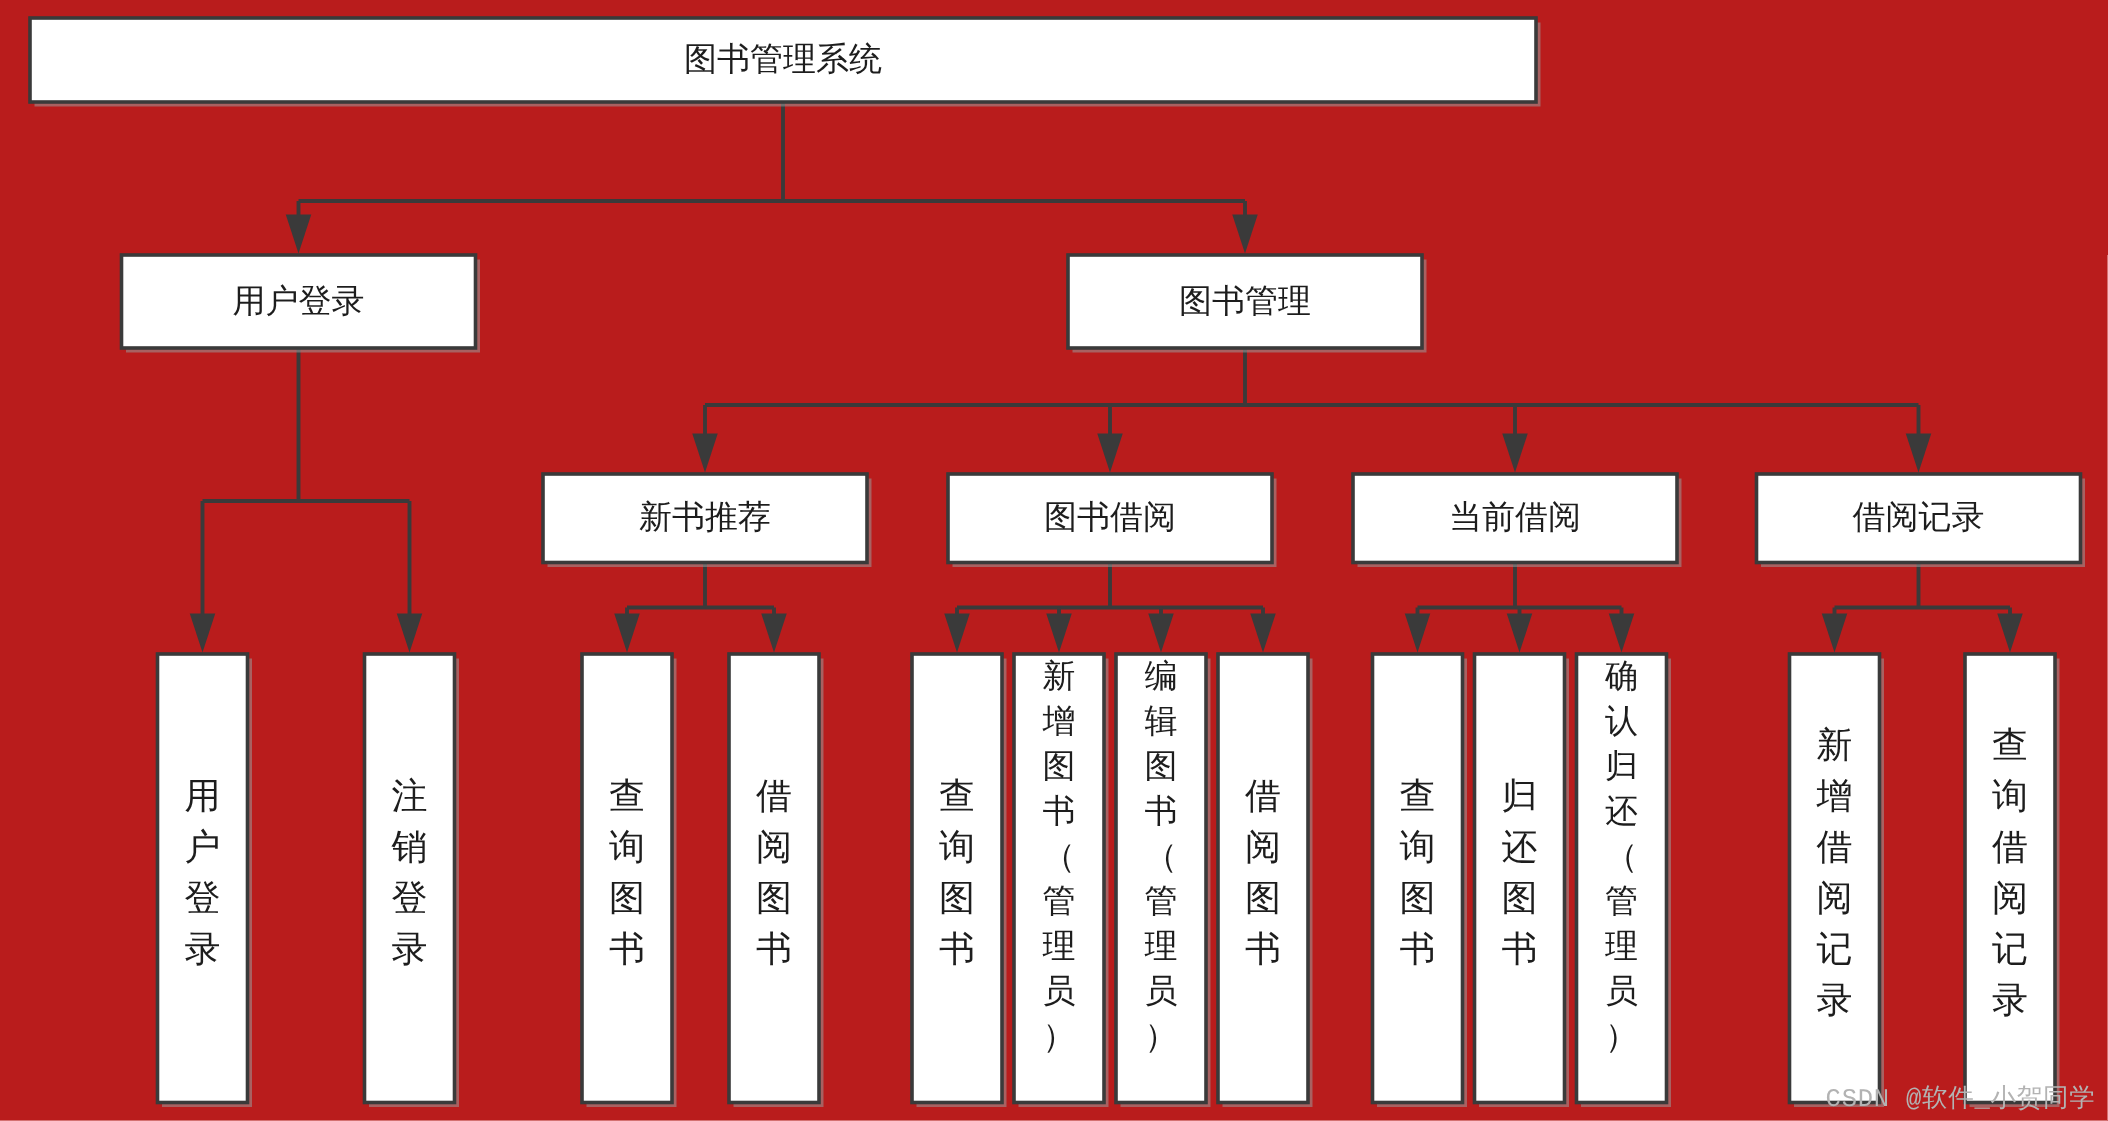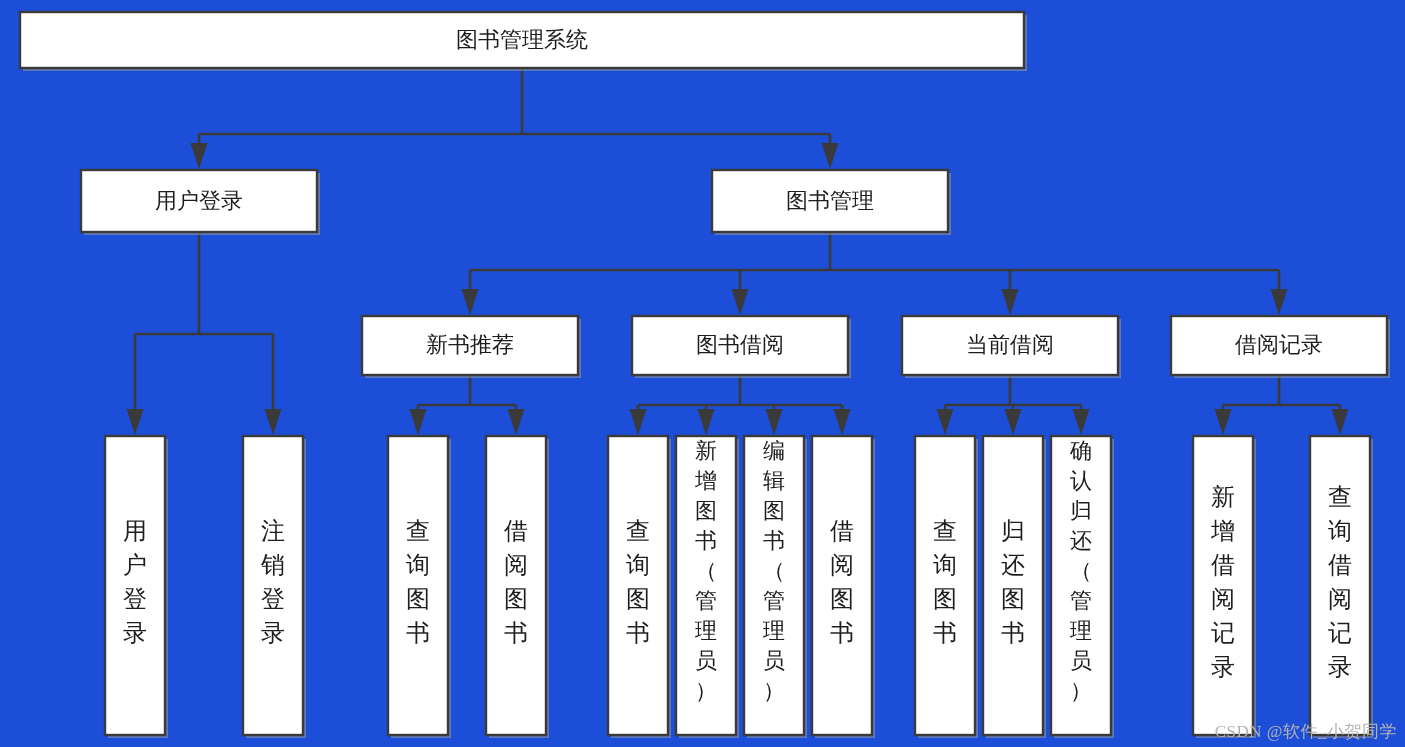--- a/index.html
+++ b/index.html
@@ -18,7 +18,7 @@
     position: relative;
     width: 1405px;
     height: 747px;
-    background: #1d4ed8;
+    background: #b91c1c;
   }
   svg.diagram-canvas {
     position: absolute;

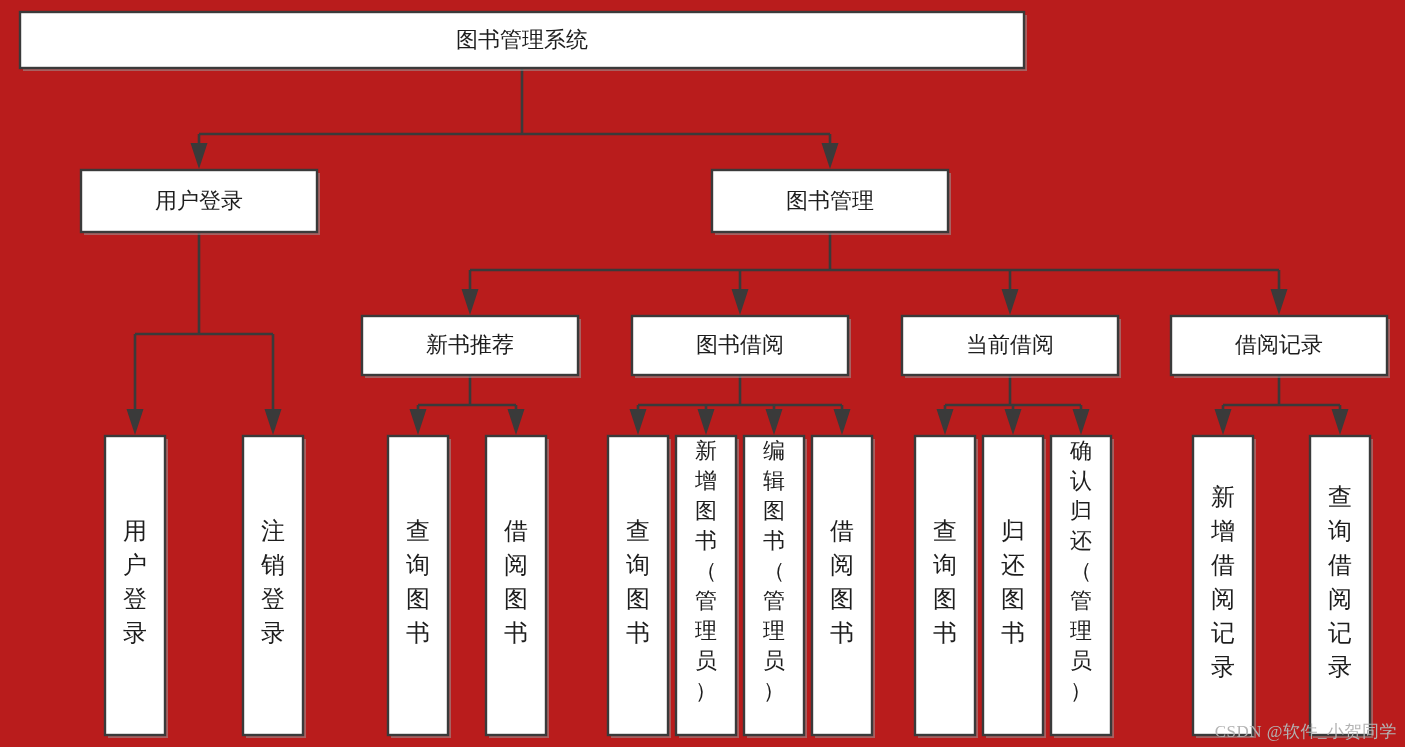--- a/index.html
+++ b/index.html
@@ -68,7 +68,7 @@
     position: absolute;
     right: 8px;
     bottom: 4px;
-    font-family: Liberation Serif, serif;
+    font-family: Liberation Mono, monospace;
     font-size: 17px;
     color: #b3b3b3;
     letter-spacing: 0.5px;

